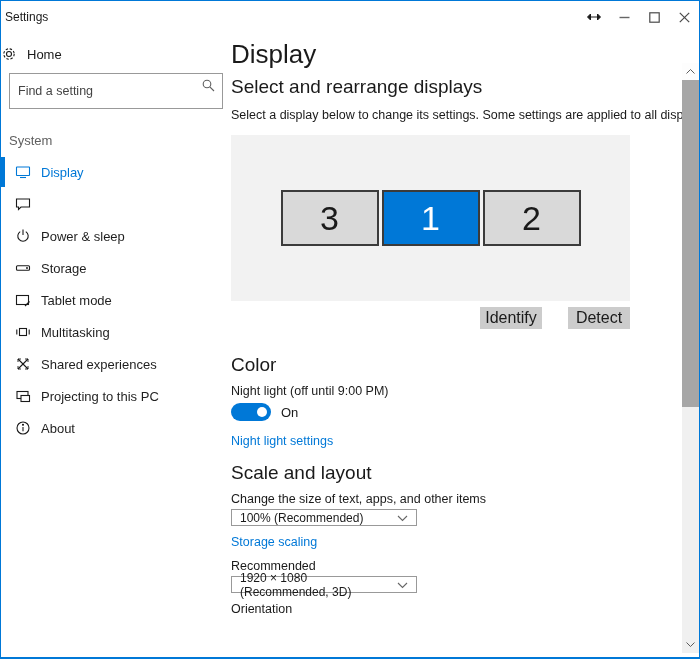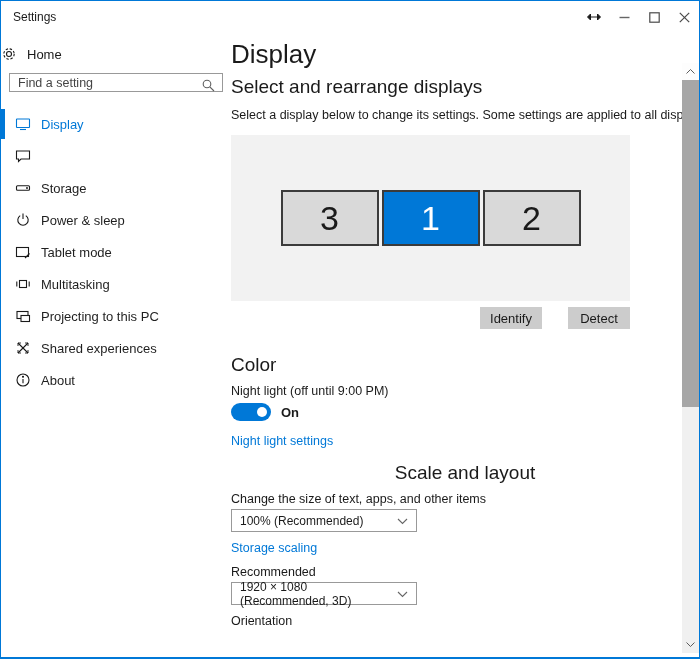--- a/index.html
+++ b/index.html
@@ -23,7 +23,7 @@
   }
   .titlebar .title {
     font-size: 12px; color: #1a1a1a;
-    padding-left: 12px;
+    padding-left: 4px;
   }
   .controls {
     margin-left: auto;

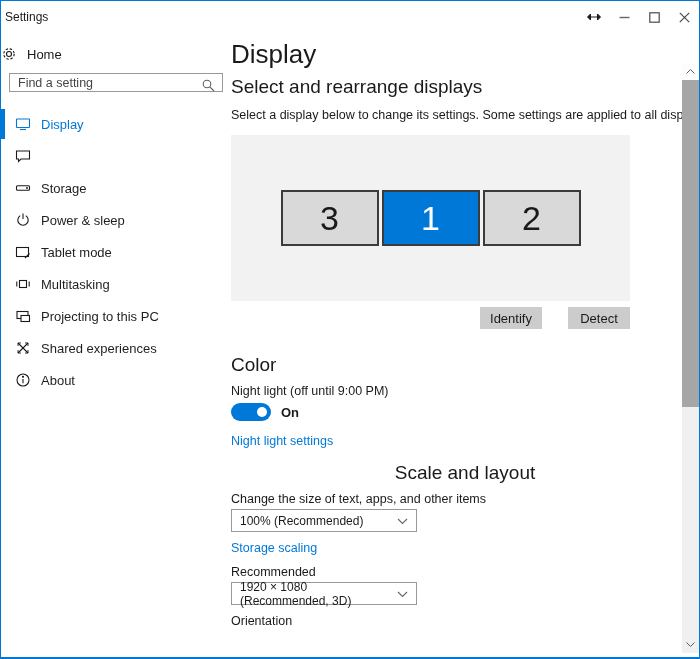--- a/index.html
+++ b/index.html
@@ -56,8 +56,8 @@
   }
   .home-row .icon { width: 16px; height: 16px; margin-right: 10px; }
   .searchbox {
-    margin: 6px 8px 16px 8px;
-    height: 19px;
+    margin: 6px 8px 0 8px;
+    height: 36px;
     border: 1px solid #999999;
     background: #fff;
     display: flex; align-items: center;

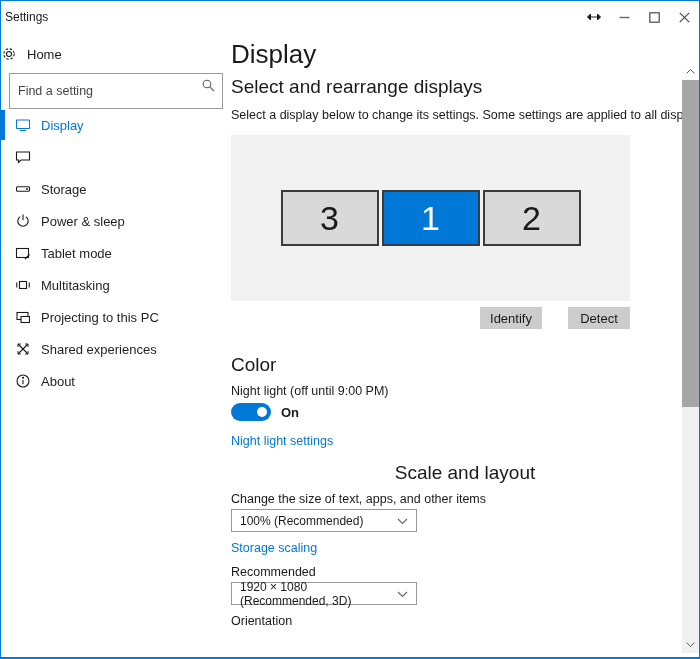--- a/index.html
+++ b/index.html
@@ -263,6 +263,7 @@
         </span>
       </div>
 
+      <div class="section-label">System</div>
 
       <nav>
 

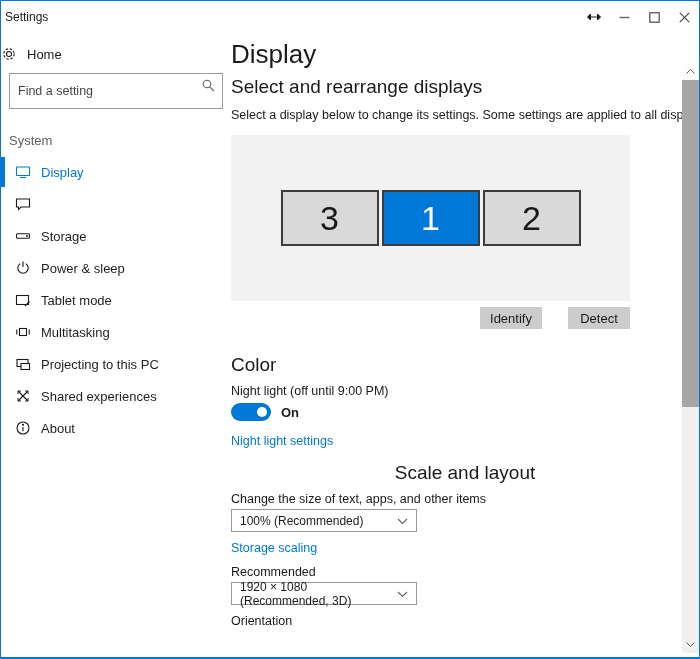--- a/index.html
+++ b/index.html
@@ -289,21 +289,21 @@
         <div class="nav-item">
           <span class="icon">
             <svg viewBox="0 0 16 16" fill="none" stroke="#1a1a1a" stroke-width="1.1">
+              <path d="M5.2,3.6 a5.2,5.2 0 1 0 5.6,0"></path>
+              <line x1="8" y1="1.5" x2="8" y2="7"></line>
+            </svg>
+          </span>
+          <span>Power &amp; sleep</span>
+        </div>
+
+        <div class="nav-item">
+          <span class="icon">
+            <svg viewBox="0 0 16 16" fill="none" stroke="#1a1a1a" stroke-width="1.1">
               <rect x="1.5" y="5.8" width="13" height="4.4" rx="1"></rect>
               <circle cx="12" cy="8" r="0.4" fill="#1a1a1a"></circle>
             </svg>
           </span>
           <span>Storage</span>
-        </div>
-
-        <div class="nav-item">
-          <span class="icon">
-            <svg viewBox="0 0 16 16" fill="none" stroke="#1a1a1a" stroke-width="1.1">
-              <path d="M5.2,3.6 a5.2,5.2 0 1 0 5.6,0"></path>
-              <line x1="8" y1="1.5" x2="8" y2="7"></line>
-            </svg>
-          </span>
-          <span>Power &amp; sleep</span>
         </div>
 
         <div class="nav-item">

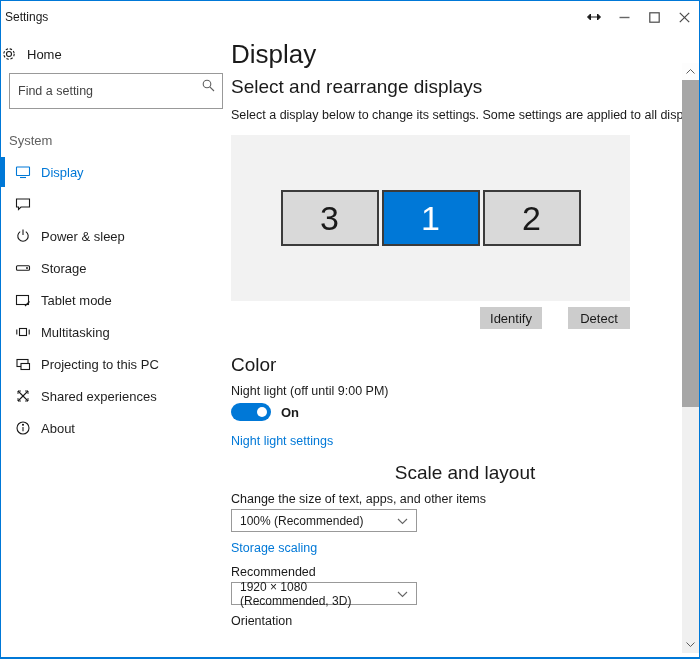--- a/index.html
+++ b/index.html
@@ -139,7 +139,7 @@
   .win-btn {
     width: 62px; height: 22px;
     background: #cccccc; border: none;
-    font-size: 13px; color: #1a1a1a;
+    font-size: 16px; color: #1a1a1a;
     font-family: "Liberation Sans", sans-serif;
     display: flex; align-items: center; justify-content: center;
     cursor: default;

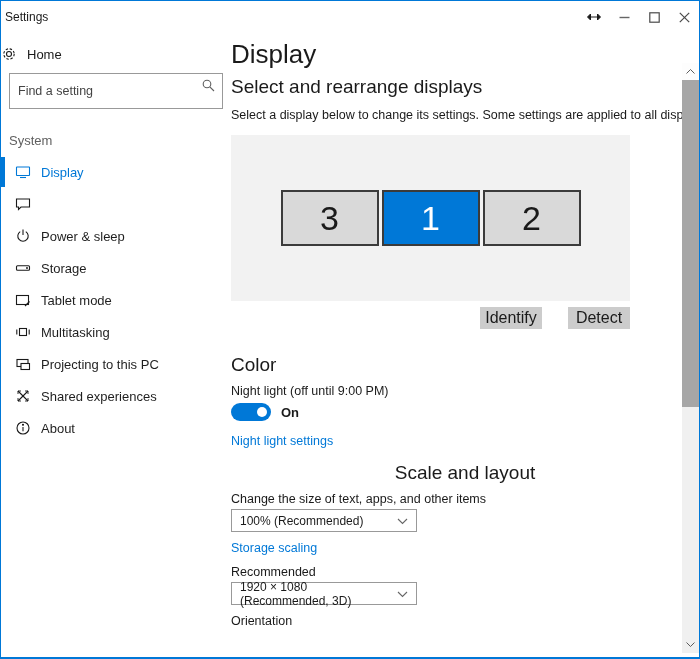--- a/index.html
+++ b/index.html
@@ -330,22 +330,22 @@
         <div class="nav-item">
           <span class="icon">
             <svg viewBox="0 0 16 16" fill="none" stroke="#1a1a1a" stroke-width="1.1">
-              <rect x="2" y="3.5" width="11" height="7"></rect>
-              <rect x="6" y="7.5" width="8.5" height="6" fill="#fff"></rect>
-            </svg>
-          </span>
-          <span>Projecting to this PC</span>
-        </div>
-
-        <div class="nav-item">
-          <span class="icon">
-            <svg viewBox="0 0 16 16" fill="none" stroke="#1a1a1a" stroke-width="1.1">
               <line x1="3" y1="3" x2="13" y2="13"></line>
               <line x1="13" y1="3" x2="3" y2="13"></line>
               <path d="M3,6 v-3 h3 M10,3 h3 v3 M13,10 v3 h-3 M6,13 h-3 v-3" stroke-width="0.9"></path>
             </svg>
           </span>
           <span>Shared experiences</span>
+        </div>
+
+        <div class="nav-item">
+          <span class="icon">
+            <svg viewBox="0 0 16 16" fill="none" stroke="#1a1a1a" stroke-width="1.1">
+              <rect x="2" y="3.5" width="11" height="7"></rect>
+              <rect x="6" y="7.5" width="8.5" height="6" fill="#fff"></rect>
+            </svg>
+          </span>
+          <span>Projecting to this PC</span>
         </div>
 
         <div class="nav-item">

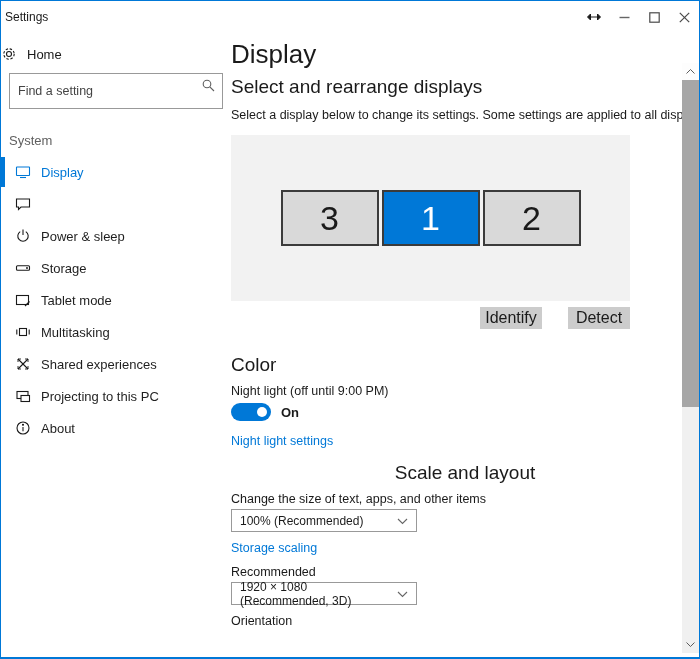--- a/index.html
+++ b/index.html
@@ -148,7 +148,7 @@
 
   .field-label { font-size: 12.5px; color: #1a1a1a; line-height: 16px; }
 
-  .toggle-row { margin-top: 4px; display: flex; align-items: center; font-weight: bold; }
+  .toggle-row { margin-top: 4px; display: flex; align-items: center; }
   .toggle {
     width: 40px; height: 18px;
     background: #0078d7; border-radius: 9px;

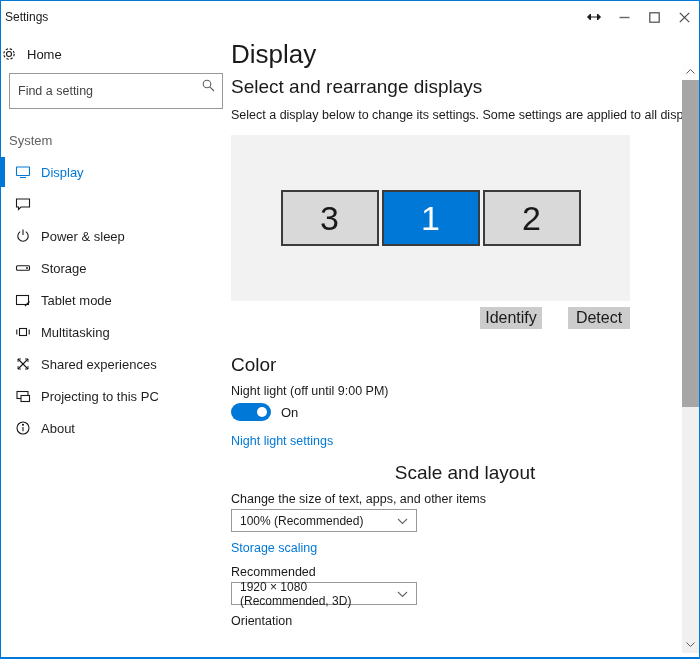--- a/index.html
+++ b/index.html
@@ -177,7 +177,7 @@
   
   .mt6  { margin-top: 6px; }
   .mt8  { margin-top: 8px; }
-  .mt12 { margin-top: 12px; text-align: center; }
+  .mt12 { margin-top: 12px; }
   .mt24 { margin-top: 24px; }
 
   

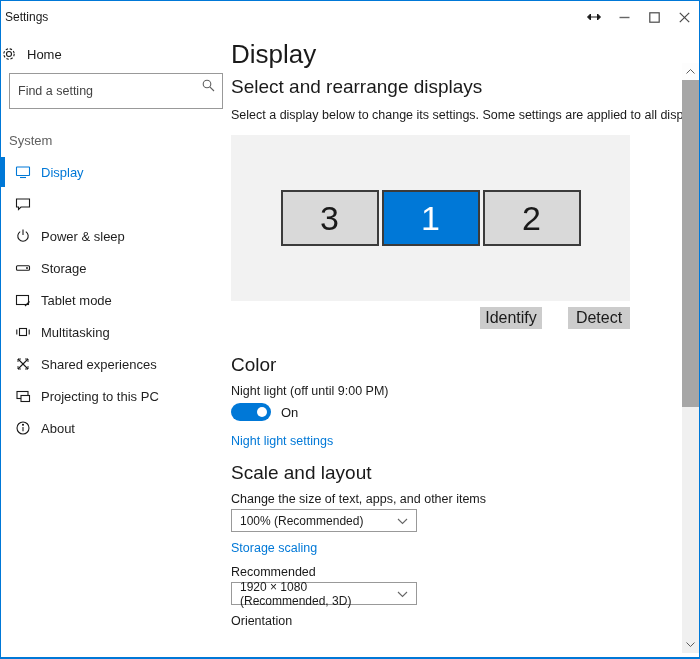--- a/index.html
+++ b/index.html
@@ -165,7 +165,7 @@
 
   .dropdown {
     margin-top: 2px;
-    width: 186px; height: 23px;
+    width: 186px; height: 17px;
     border: 1px solid #999999; background: #fff;
     display: flex; align-items: center;
     padding: 0 8px;

